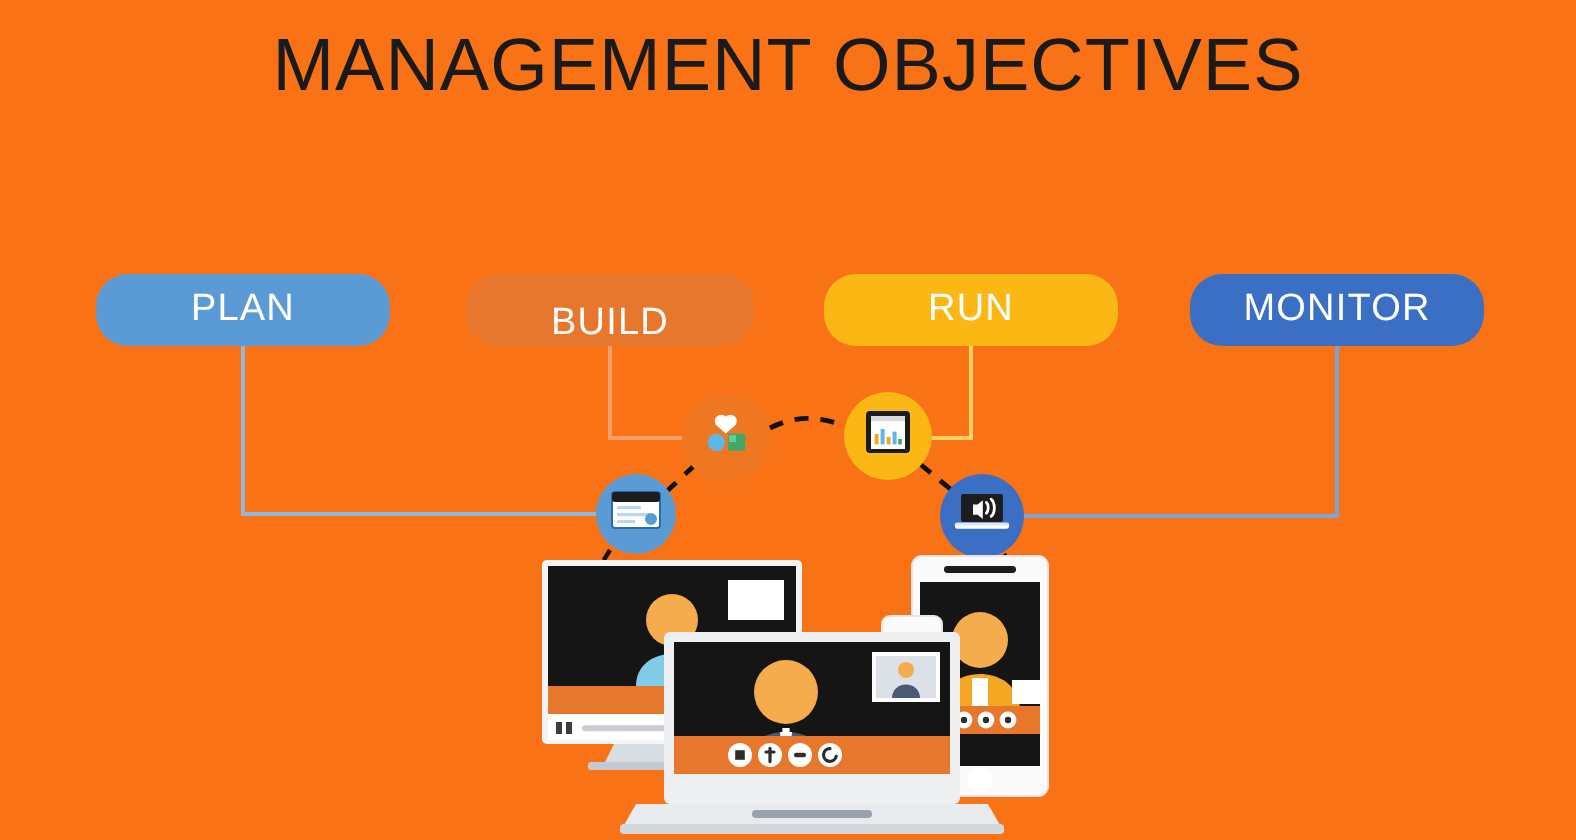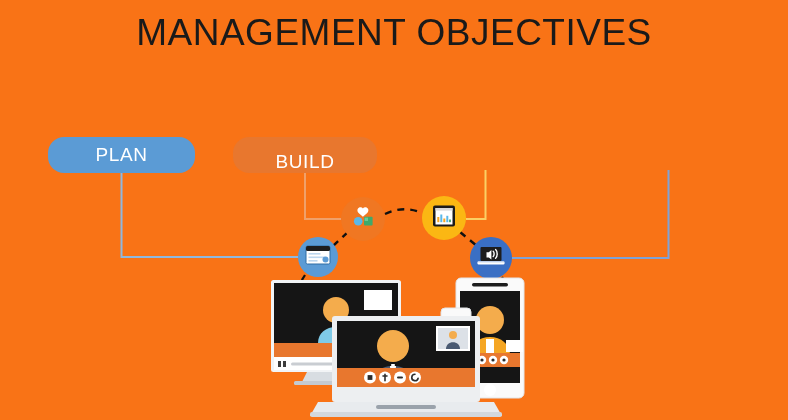--- a/index.html
+++ b/index.html
@@ -96,6 +96,9 @@
   <div class="pill" style="left:233px; top:137px; width:144px; background:#E8772E;align-items:flex-end;">
     <span>BUILD</span>
   </div>
+  <div class="pill" style="left:412px; top:137px; width:147px; background:#FBB713;">
+    <span>RUN</span>
+  </div>
 
   <div class="node-circle" style="left:298px; top:237px; width:40px; height:40px; background:#5B9BD5;">
     <span>

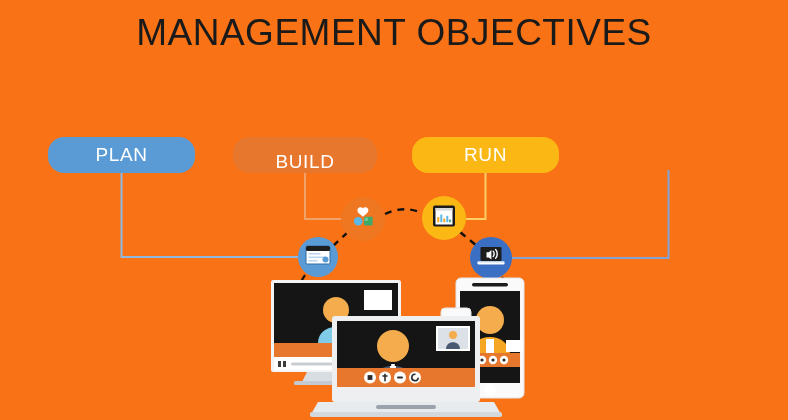--- a/index.html
+++ b/index.html
@@ -99,6 +99,9 @@
   <div class="pill" style="left:412px; top:137px; width:147px; background:#FBB713;">
     <span>RUN</span>
   </div>
+  <div class="pill" style="left:595px; top:137px; width:147px; background:#3A6FC4;">
+    <span>MONITOR</span>
+  </div>
 
   <div class="node-circle" style="left:298px; top:237px; width:40px; height:40px; background:#5B9BD5;">
     <span>

